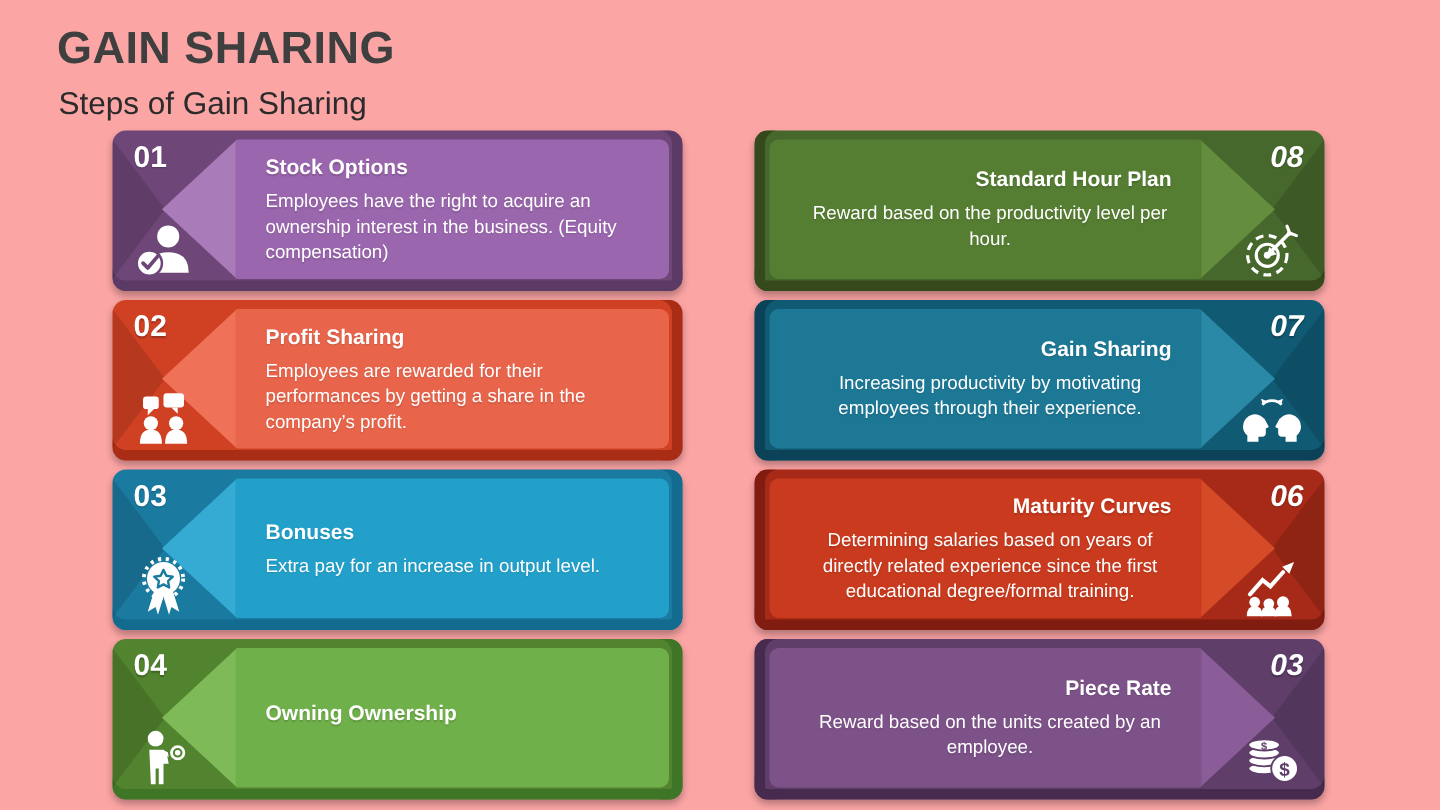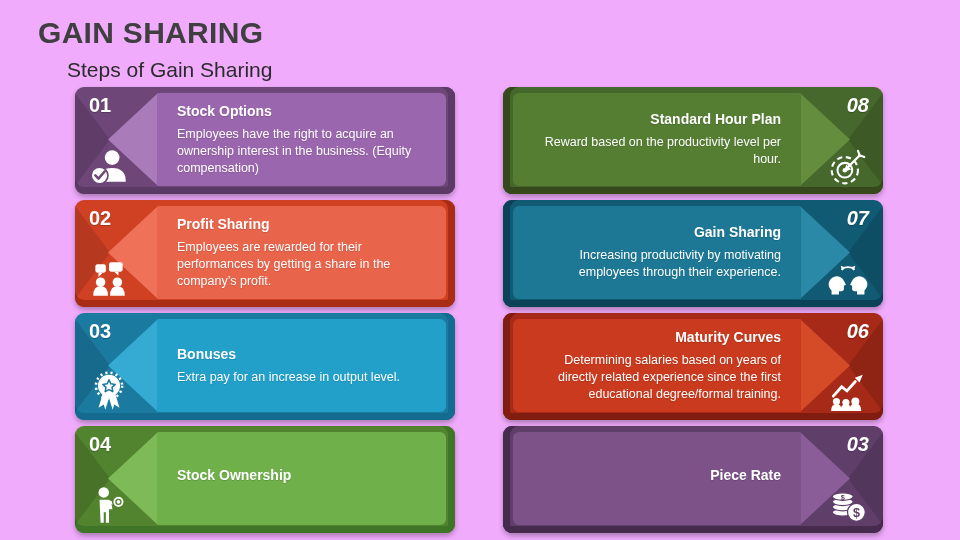--- a/index.html
+++ b/index.html
@@ -66,7 +66,7 @@
 </head>
 <body>
 
-<div class="slide" style="background: #f0abfc;">
+<div class="slide" style="background: #fca5a5;">
   <div class="slide-title" style="color: rgb(63, 63, 63);">GAIN SHARING</div>
   <div class="slide-subtitle">Steps of Gain Sharing</div>
 

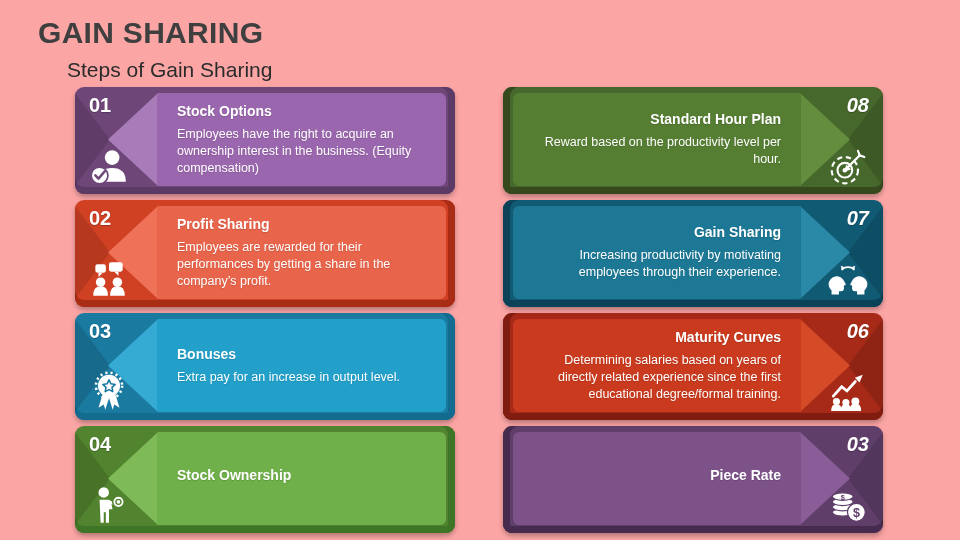--- a/index.html
+++ b/index.html
@@ -17,7 +17,7 @@
   }
   .slide-subtitle{
     position:absolute;left:39px;top:58px;
-    font-size:21px;color:#2b2b2b;margin-left:28px;
+    font-size:21px;color:#2b2b2b;
   }
   .columns{
     position:absolute;left:75px;top:87px;

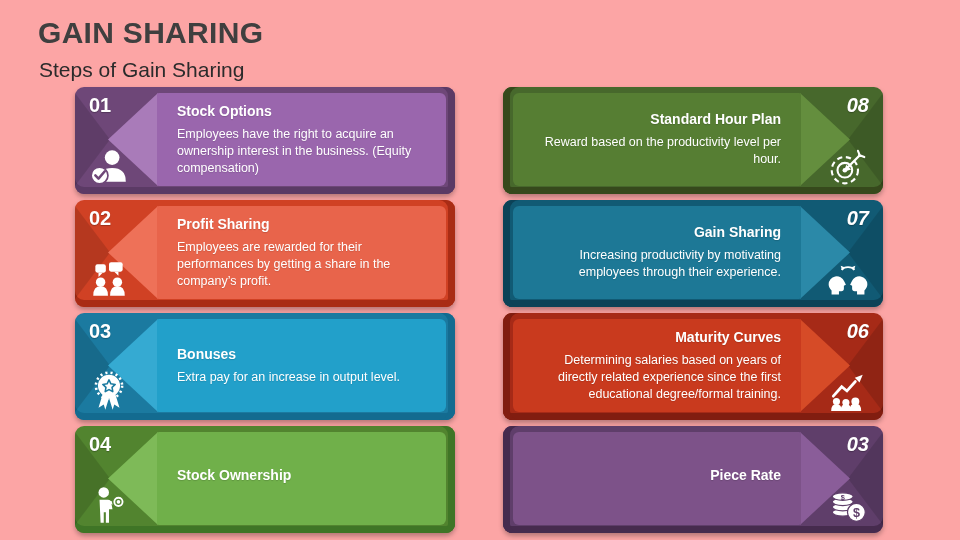--- a/index.html
+++ b/index.html
@@ -50,7 +50,7 @@
     color:#fff;
   }
   .card.left  .panel{left:82px;right:9px;border-radius:2px 6px 6px 2px;padding:0 26px 0 20px;align-items:flex-start;text-align:left;}
-  .card.right .panel{right:82px;left:10px;border-radius:6px 2px 2px 6px;padding:0 20px 0 26px;align-items:flex-end;text-align:right;}
+  .card.right .panel{right:82px;left:10px;border-radius:6px 2px 2px 6px;padding:0 20px 0 26px;align-items:flex-end;text-align:center;}
   .card-title{font-size:14px;font-weight:bold;margin-bottom:7px;text-shadow:0 1px 1px rgba(0,0,0,.15);}
   .card-body{font-size:12.5px;line-height:1.36;max-width:250px;text-shadow:0 1px 1px rgba(0,0,0,.12);}
   .num{

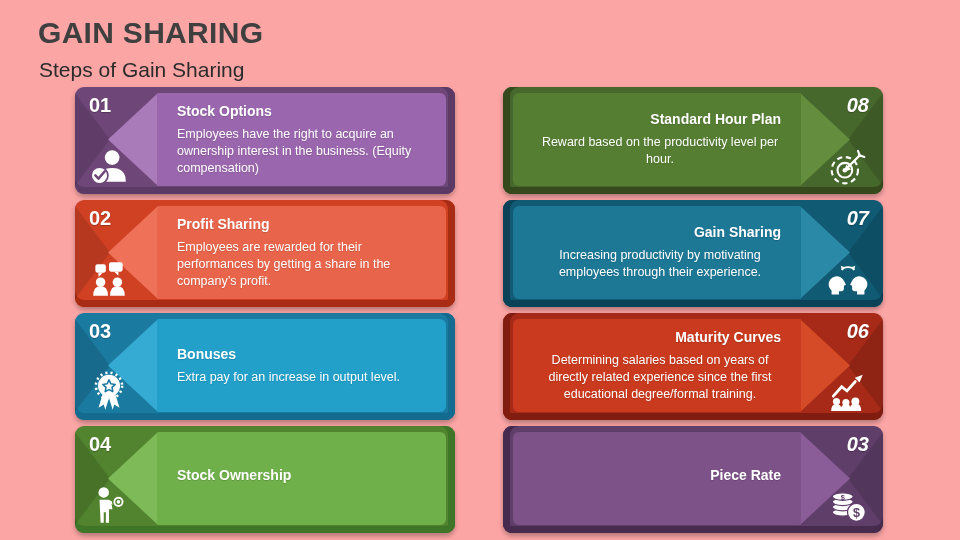--- a/index.html
+++ b/index.html
@@ -137,7 +137,7 @@
         <div class="chev"></div>
         <div class="tri"></div>
         <div class="panel">
-          <div class="card-title">Stock Ownership</div>
+          <div class="card-title">Owning Ownership</div>
         </div>
         <div class="num">04</div>
         <div class="icon">

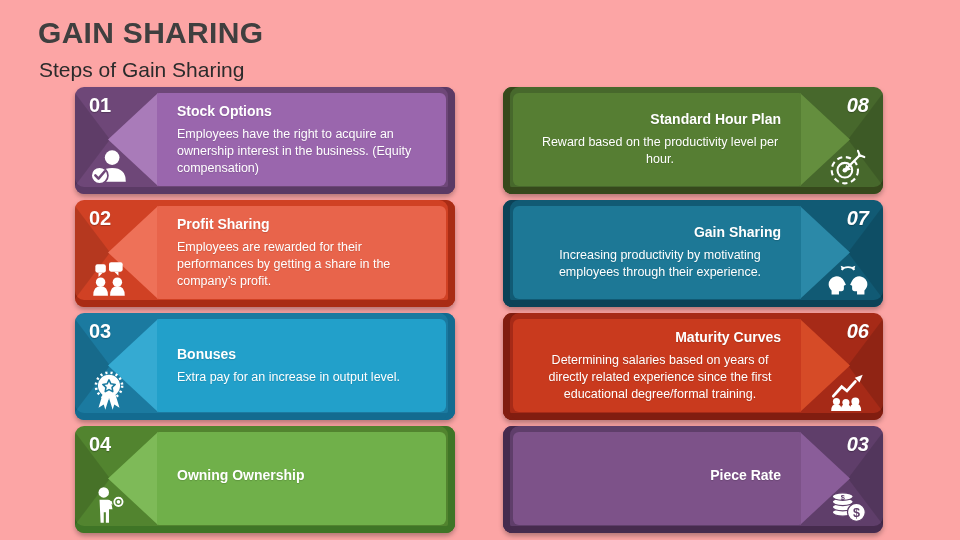--- a/index.html
+++ b/index.html
@@ -221,6 +221,7 @@
         <div class="tri"></div>
         <div class="panel">
           <div class="card-title">Piece Rate</div>
+          <div class="card-body">Reward based on the units created by an employee.</div>
         </div>
         <div class="num">03</div>
         <div class="icon">

